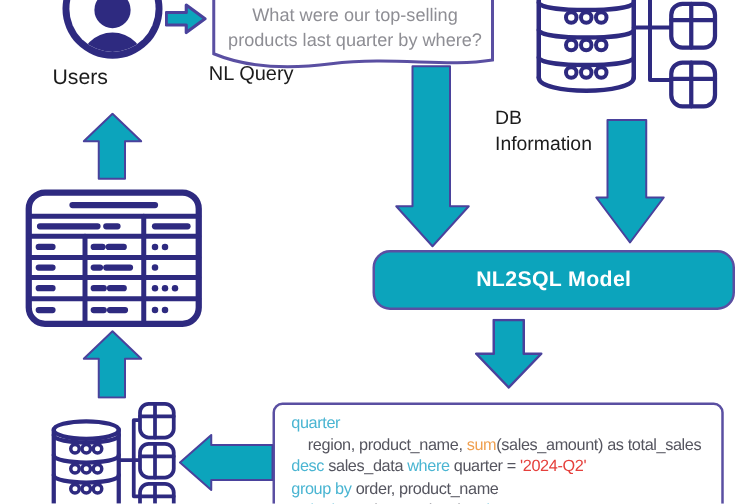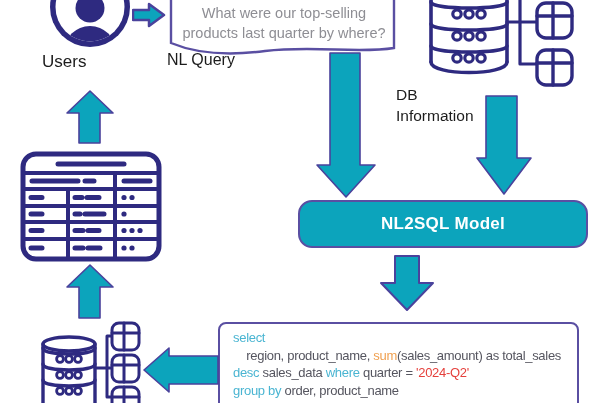--- a/index.html
+++ b/index.html
@@ -141,7 +141,7 @@
   </svg>
 
   <div class="abs sql-box">
-    <div class="code-line"><span class="tok-keyword">select</span></div>
+    <div class="code-line"><span class="tok-keyword">quarter</span></div>
     <div class="code-line"><span class="tok-plain">    region, product_name, </span><span class="tok-function">sum</span><span class="tok-plain">(sales_amount) as total_sales</span></div>
     <div class="code-line"><span class="tok-keyword">desc</span><span class="tok-plain"> sales_data </span><span class="tok-keyword">where</span><span class="tok-plain"> quarter = </span><span class="tok-string">'2024-Q2'</span></div>
     <div class="code-line"><span class="tok-keyword">group by</span><span class="tok-plain"> order, product_name</span></div>

